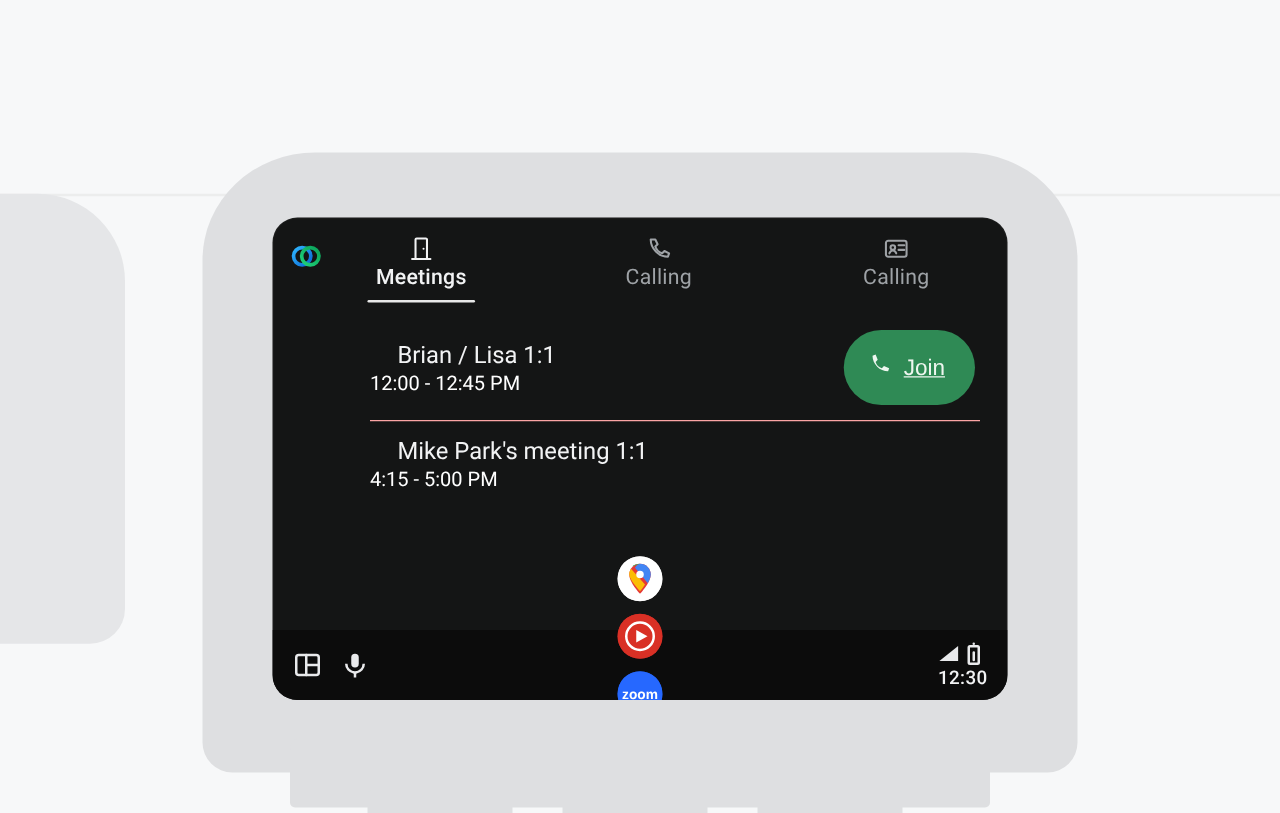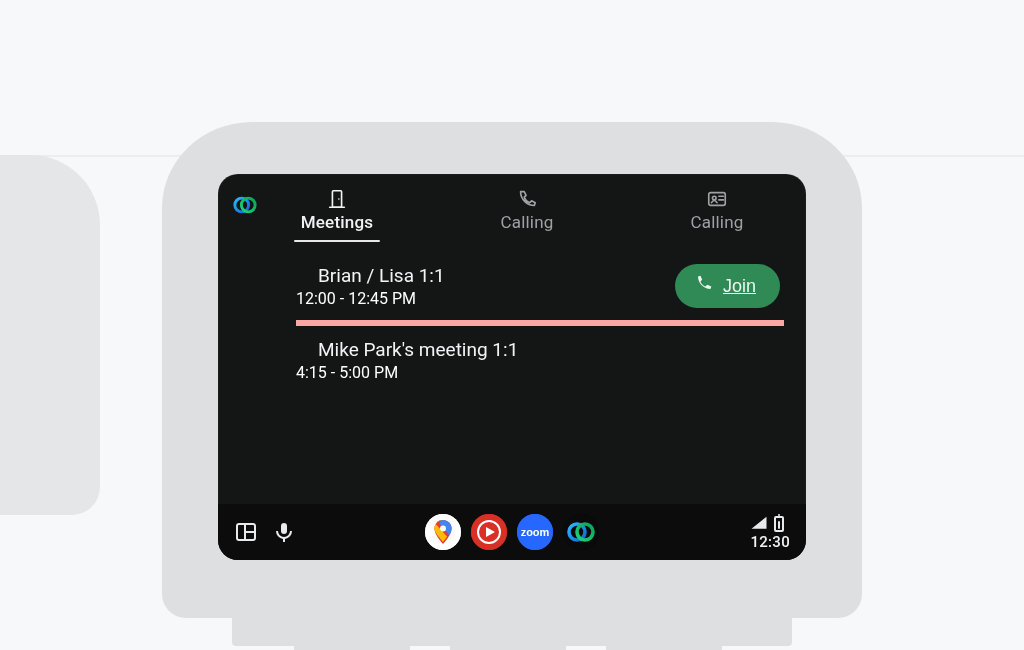--- a/index.html
+++ b/index.html
@@ -115,7 +115,7 @@
       color: #eef6ef;
       border: none;
       border-radius: 999px;
-      height: 44px;
+      height: 60px;
       padding: 0 24px 0 18px;
       display: inline-flex; align-items: center; gap: 10px;
       font-size: 18px; font-weight: 500;

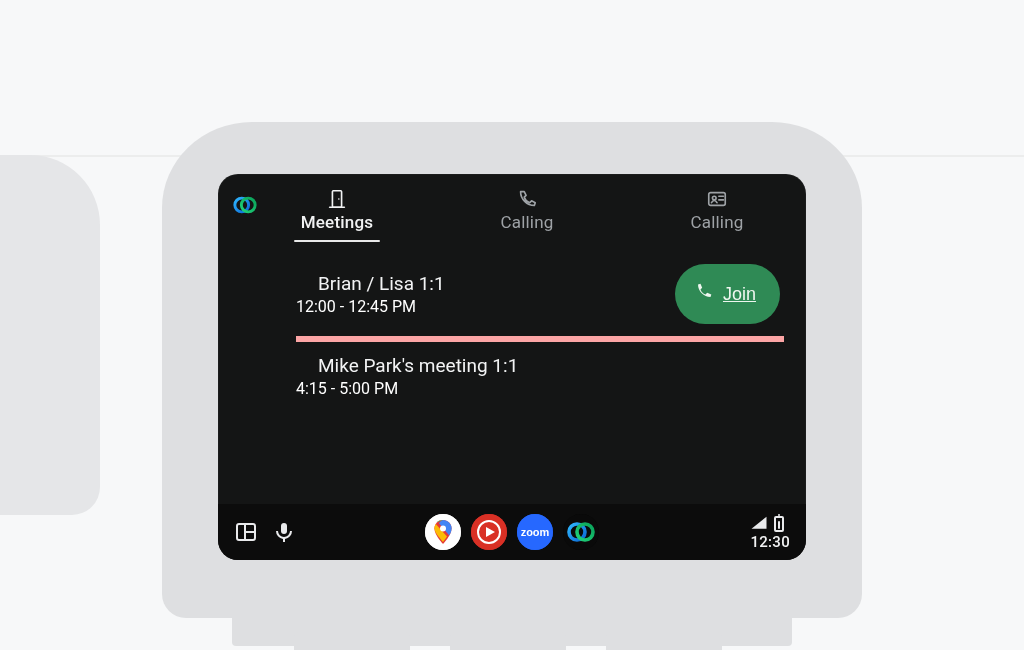--- a/index.html
+++ b/index.html
@@ -105,7 +105,7 @@
       display: flex; align-items: center; justify-content: space-between;
       padding: 12px 4px 12px 0;
     }
-    .item + .item { border-top: 6px solid #fca5a5; }
+    .item + .item { border-top: 1px solid #fca5a5; }
     .item .texts { display: flex; flex-direction: column; gap: 2px; }
     .item .title { color: #f2f3f4; font-size: 19px; font-weight: 400; margin-left: 22px; }
     .item .time { color: #ffffff; font-size: 16px; }

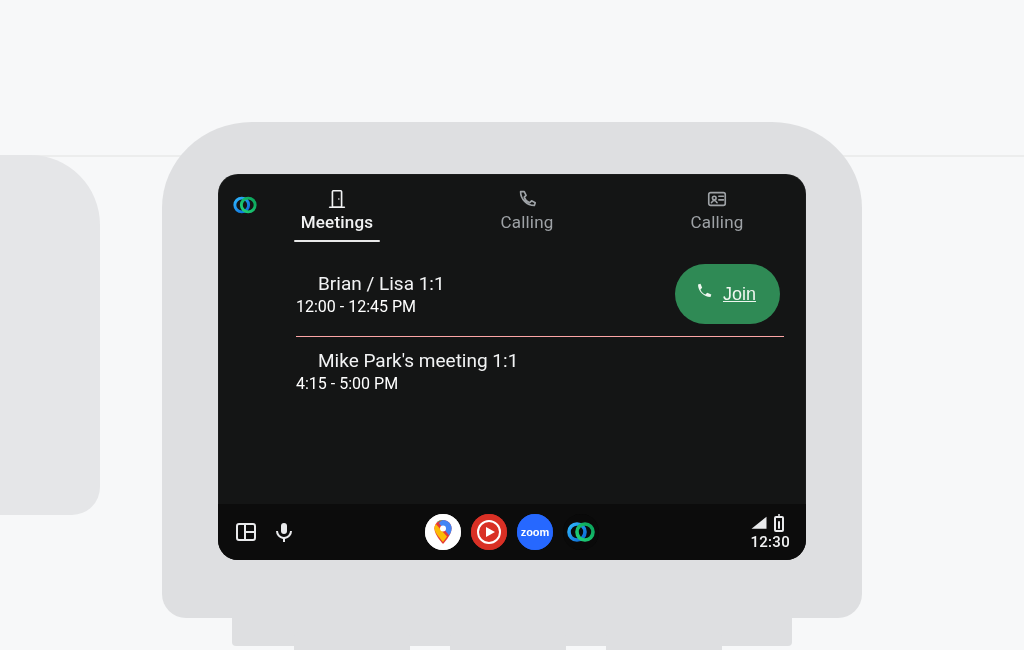--- a/index.html
+++ b/index.html
@@ -138,7 +138,7 @@
     .sys-icon svg { width: 24px; height: 24px; }
     .dock {
       position: absolute; left: 50%; transform: translateX(-50%);
-      display: flex; gap: 10px; align-items: center;
+      display: flex; gap: 10px; align-items: center; flex-direction: column;
     }
     .dock .app { width: 36px; height: 36px; border-radius: 50%; display: inline-flex; align-items: center; justify-content: center; box-shadow: 0 0 0 1px rgba(0,0,0,.2) inset; }
     .dock .app svg { width: 36px; height: 36px; }

